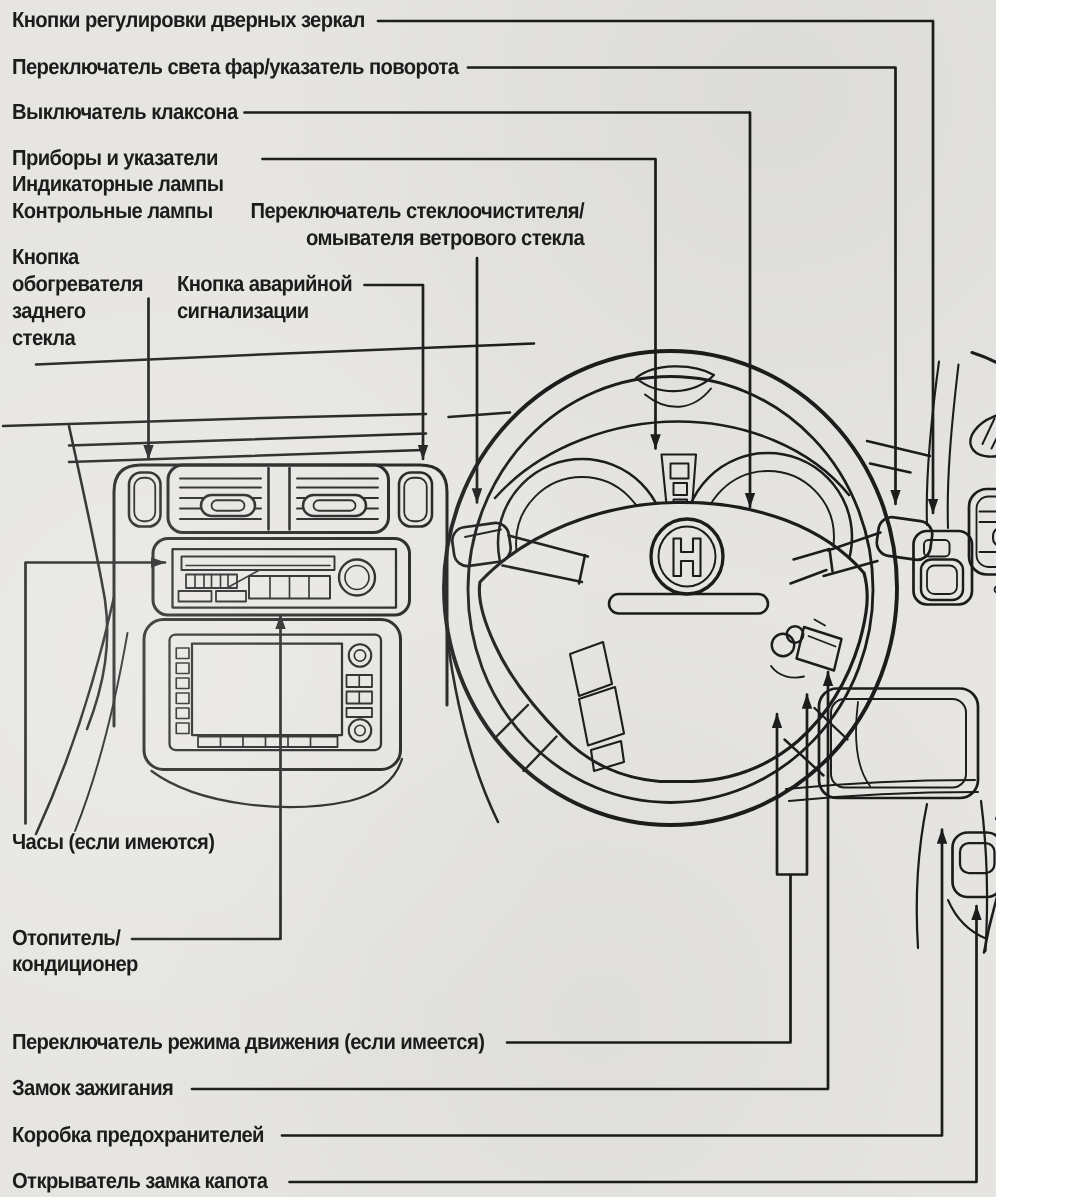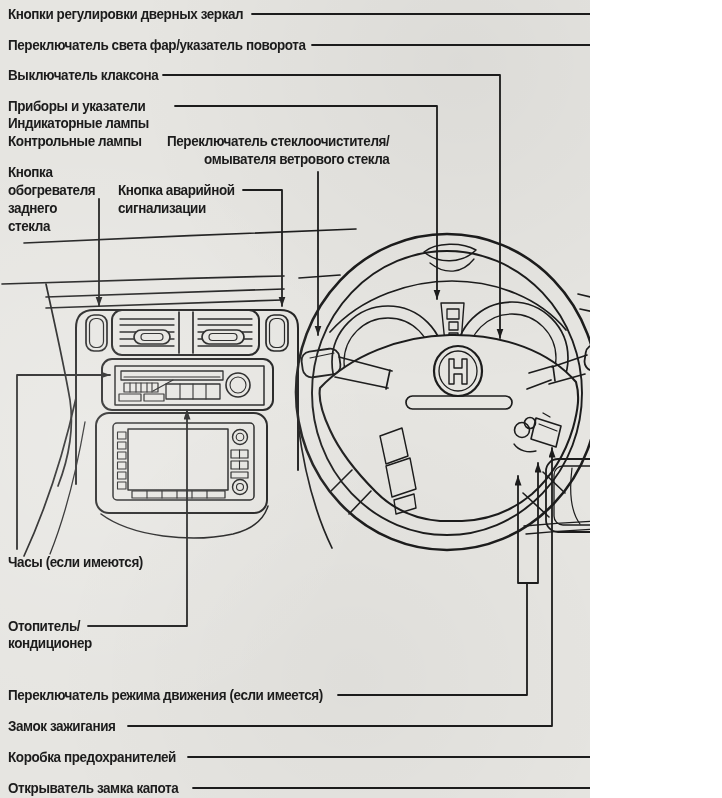--- a/index.html
+++ b/index.html
@@ -5,7 +5,7 @@
   html,body{margin:0;padding:0;}
   .page{
     position:relative;
-    width:590px;height:798px;
+    width:664px;height:798px;
     background:var(--paper,#e6e5e1);
     overflow:hidden;
     font-family:"Liberation Sans", sans-serif;

